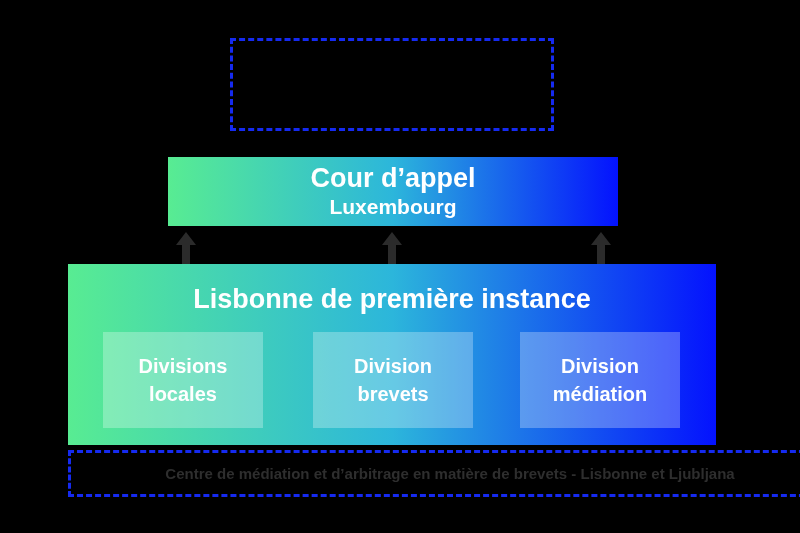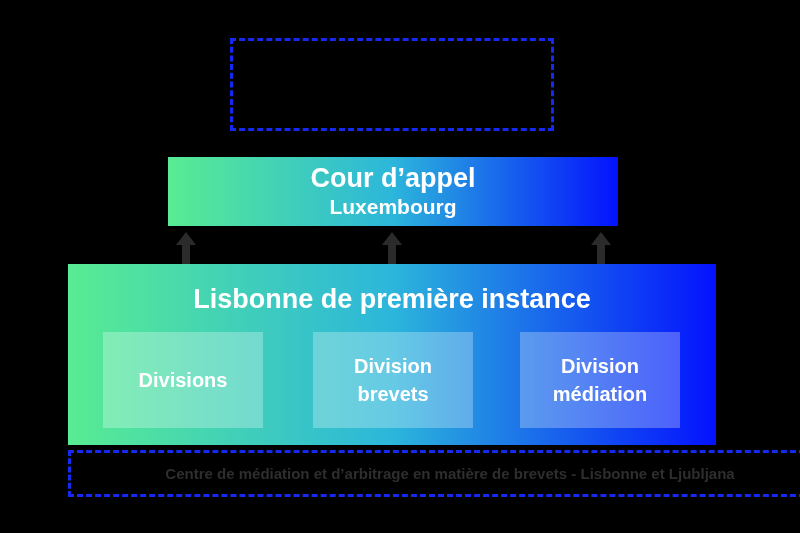--- a/index.html
+++ b/index.html
@@ -97,6 +97,7 @@
 
     <div class="division-card card-1">
       <span>Divisions</span>
+      <span>locales</span>
     </div>
 
     <div class="division-card card-2">

